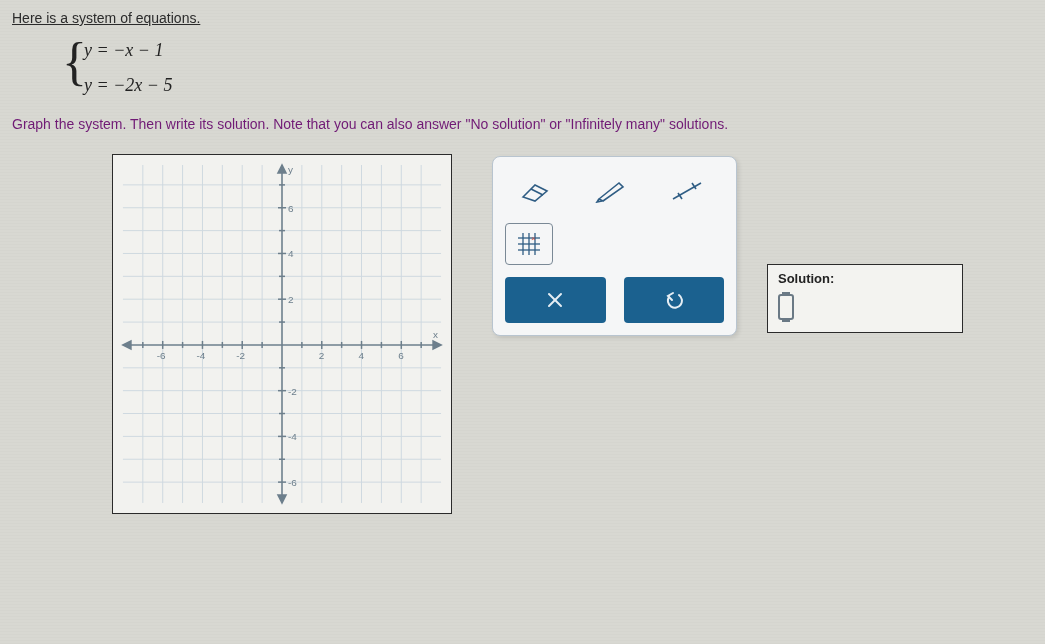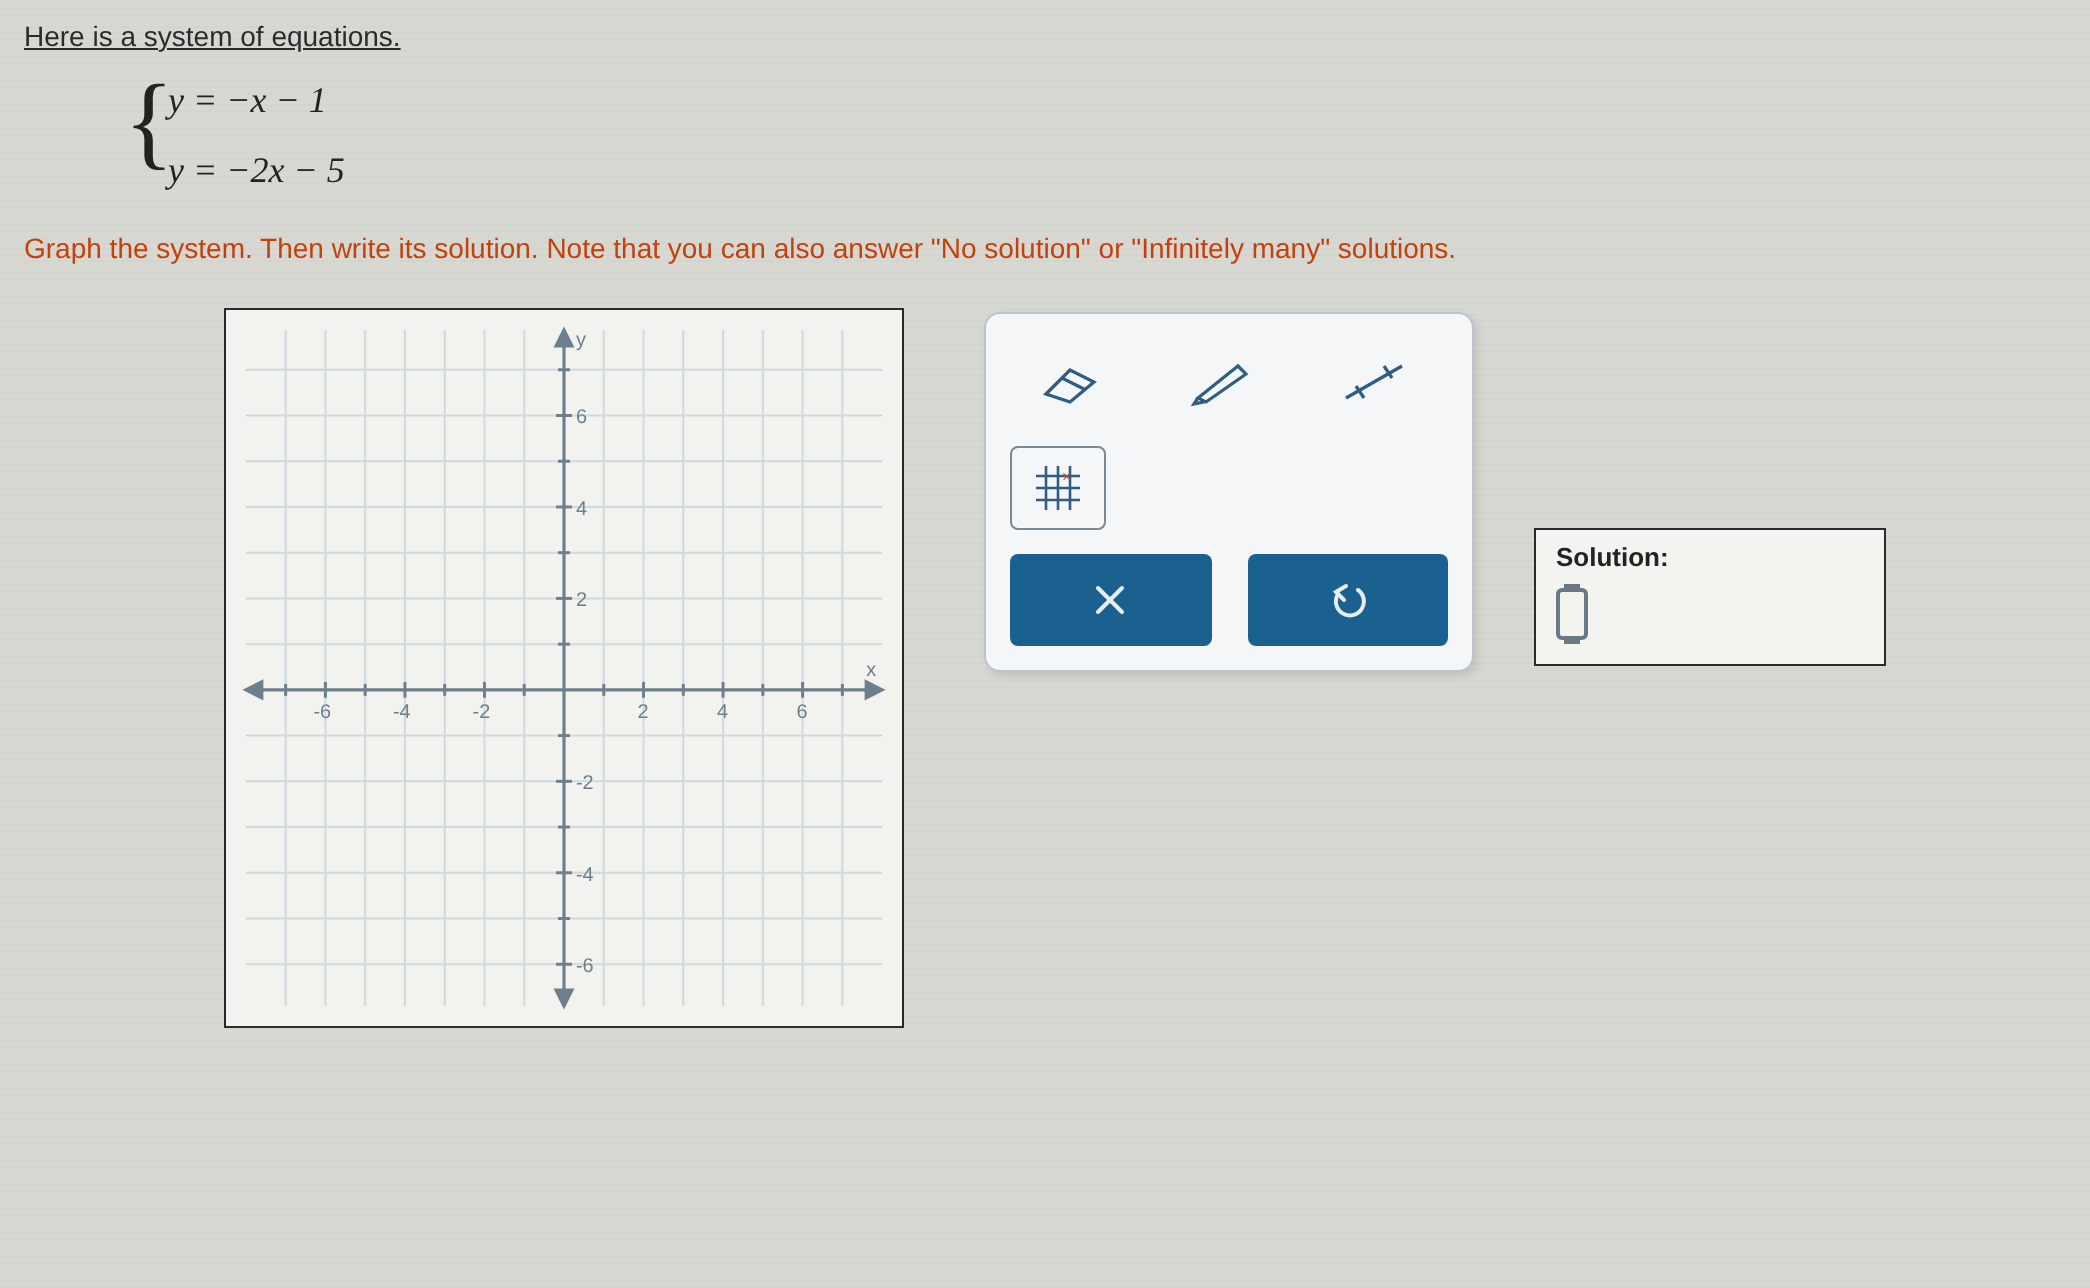--- a/index.html
+++ b/index.html
@@ -34,7 +34,7 @@
       color:#222;
     }
     .eq1 { margin-bottom: 14px; }
-    .instr { margin: 14px 0 22px 0; color:#c2410c; }
+    .instr { margin: 14px 0 22px 0; color:#701a75; }
     .row {
       display: flex;
       align-items: flex-start;

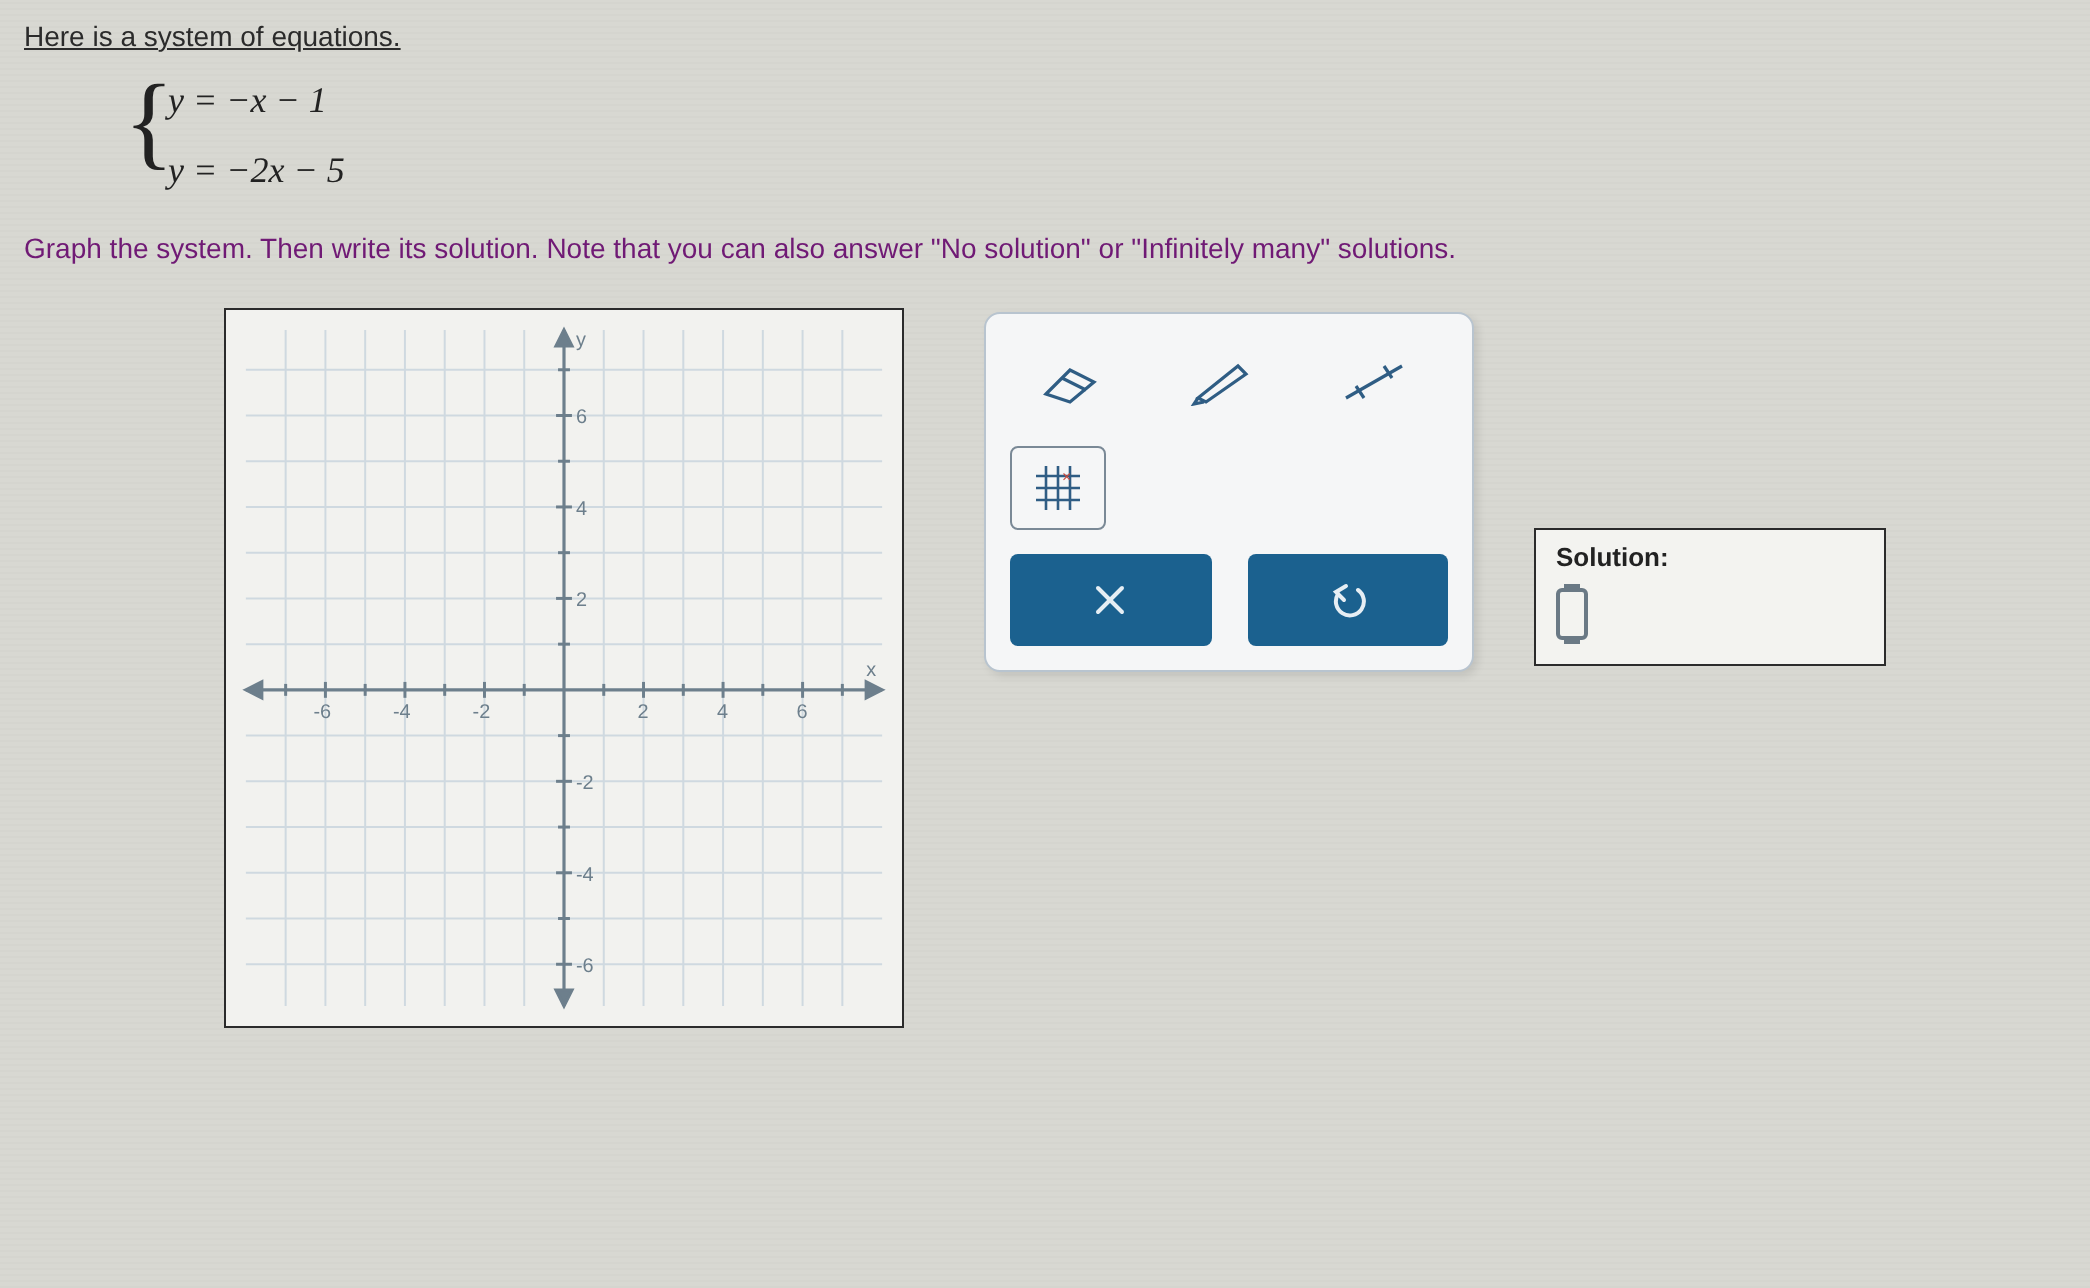--- a/index.html
+++ b/index.html
@@ -93,7 +93,7 @@
     .solution-box {
       margin-top: 110px;
       margin-left: -10px;
-      width: 176px;
+      width: 196px;
       border: 1px solid #2b2b2b;
       background: #f3f3f0;
       padding: 6px 10px 12px 10px;

